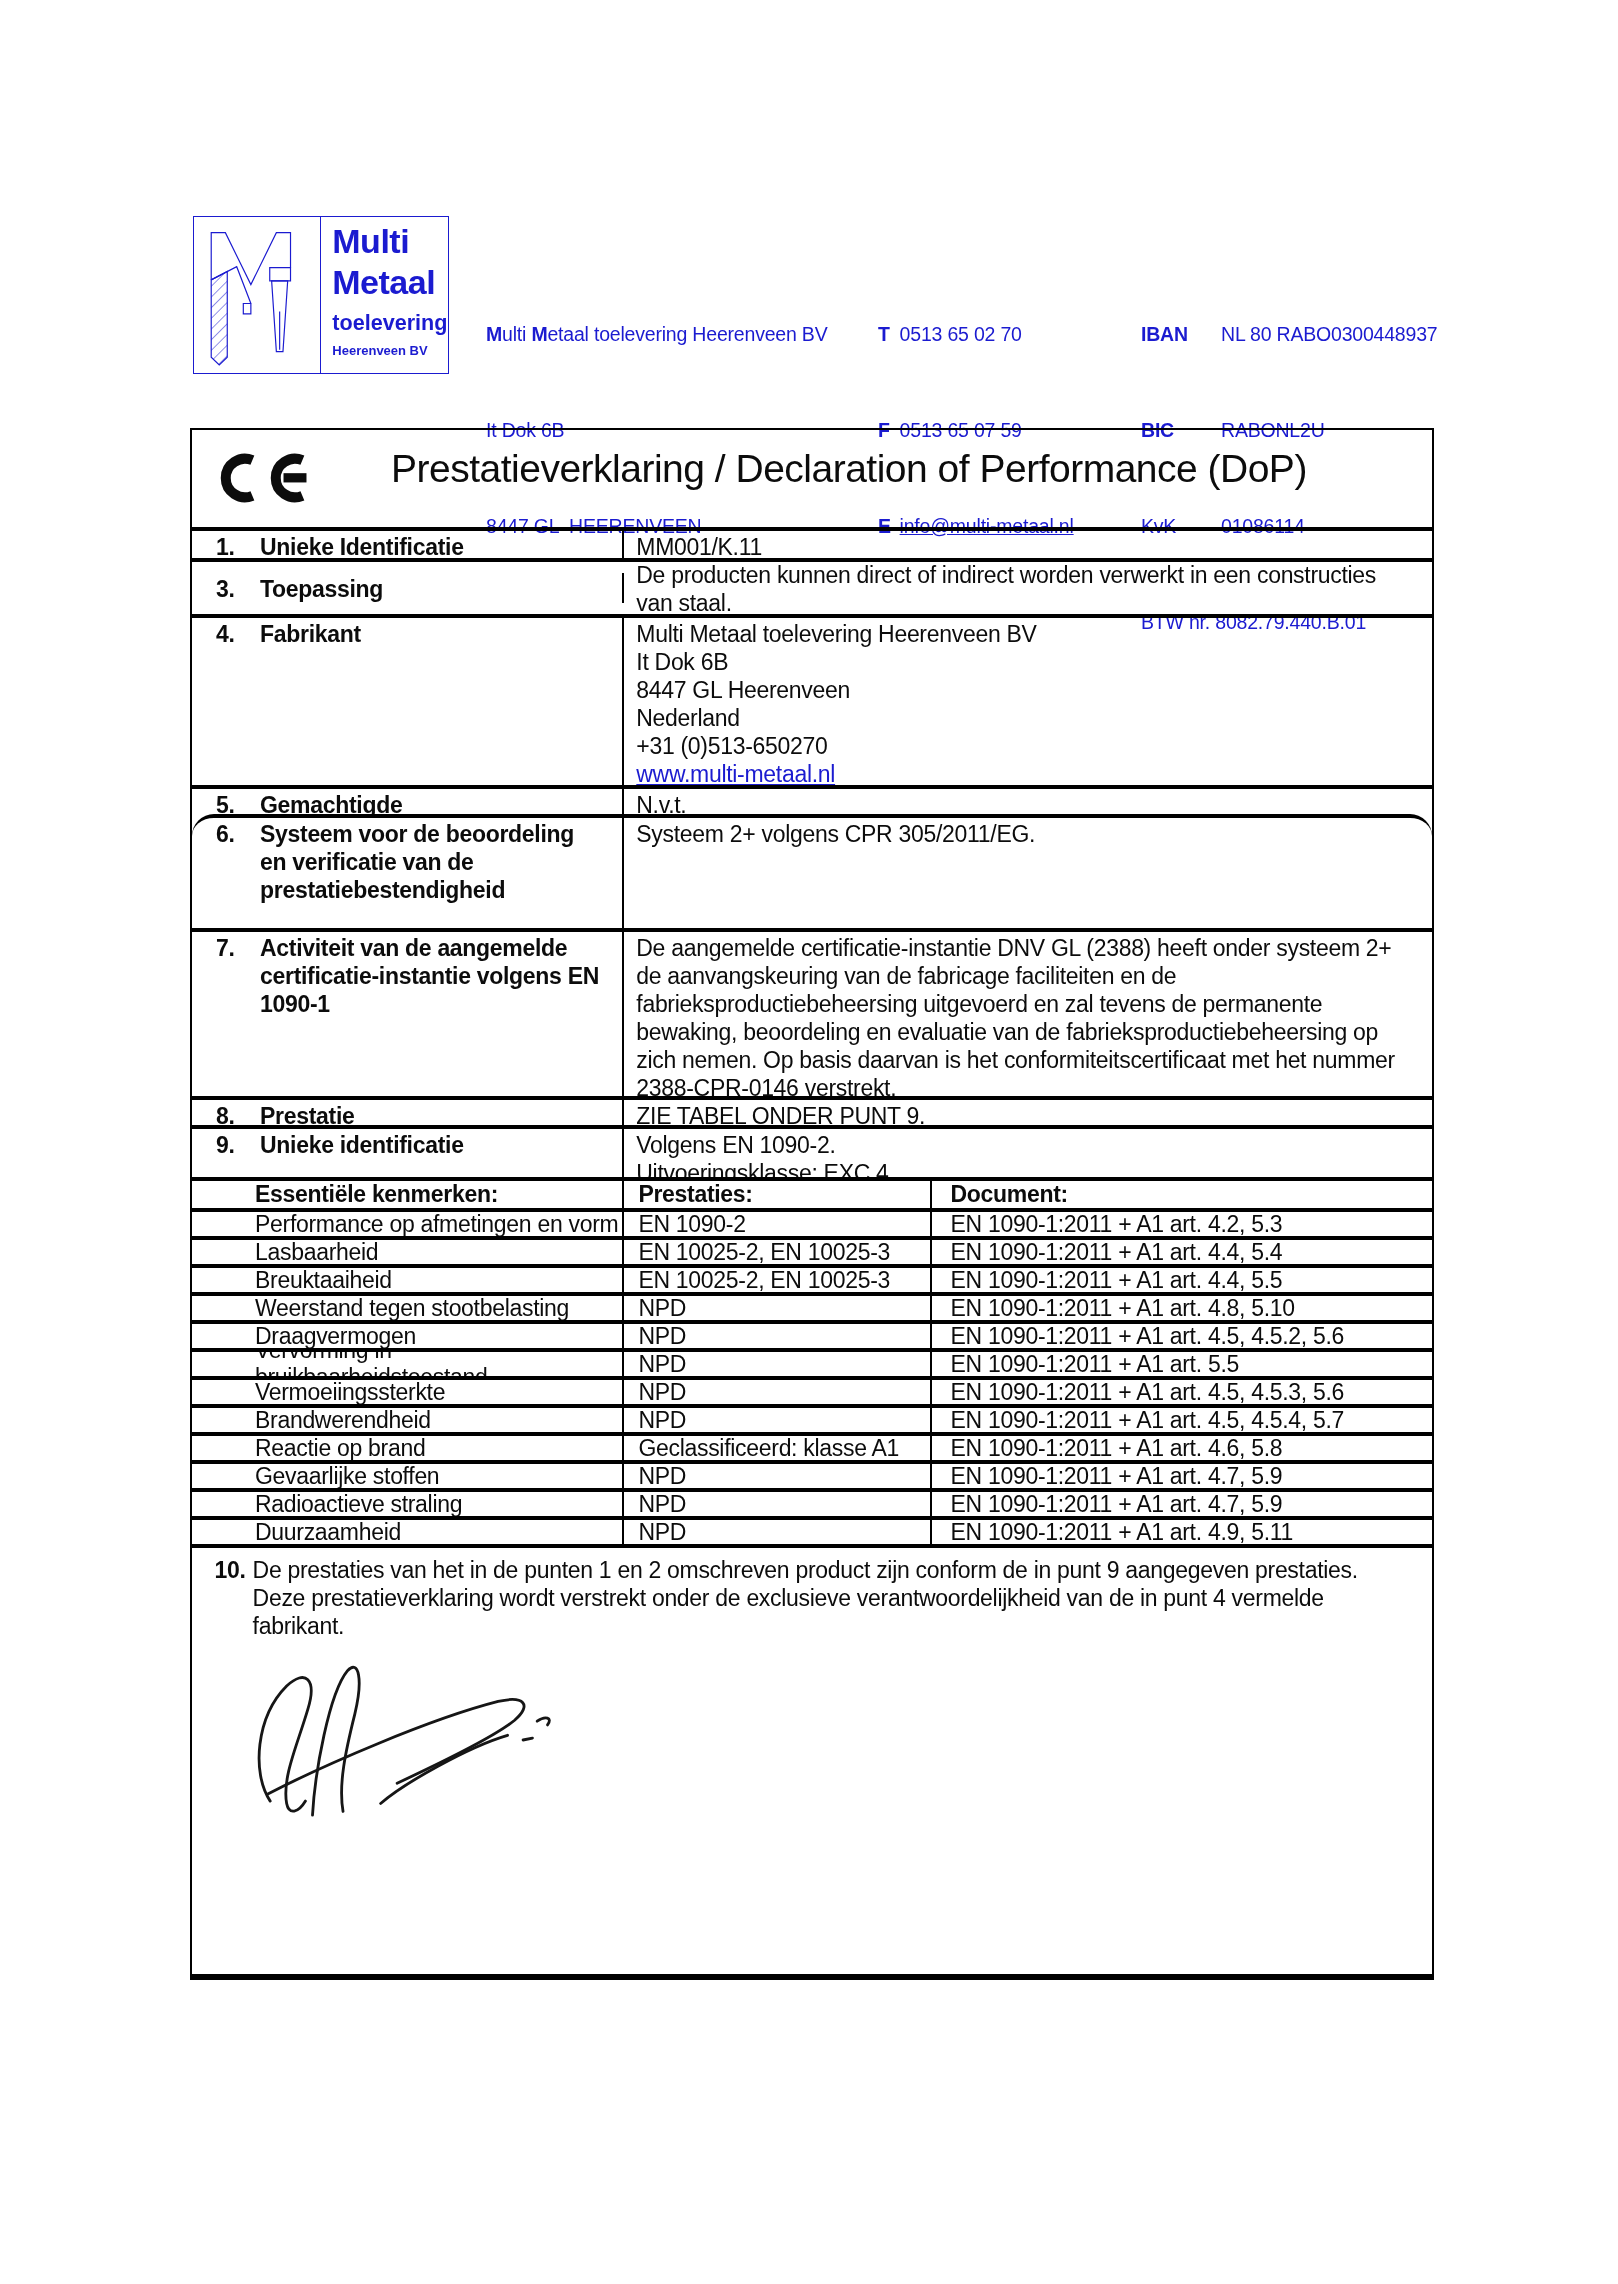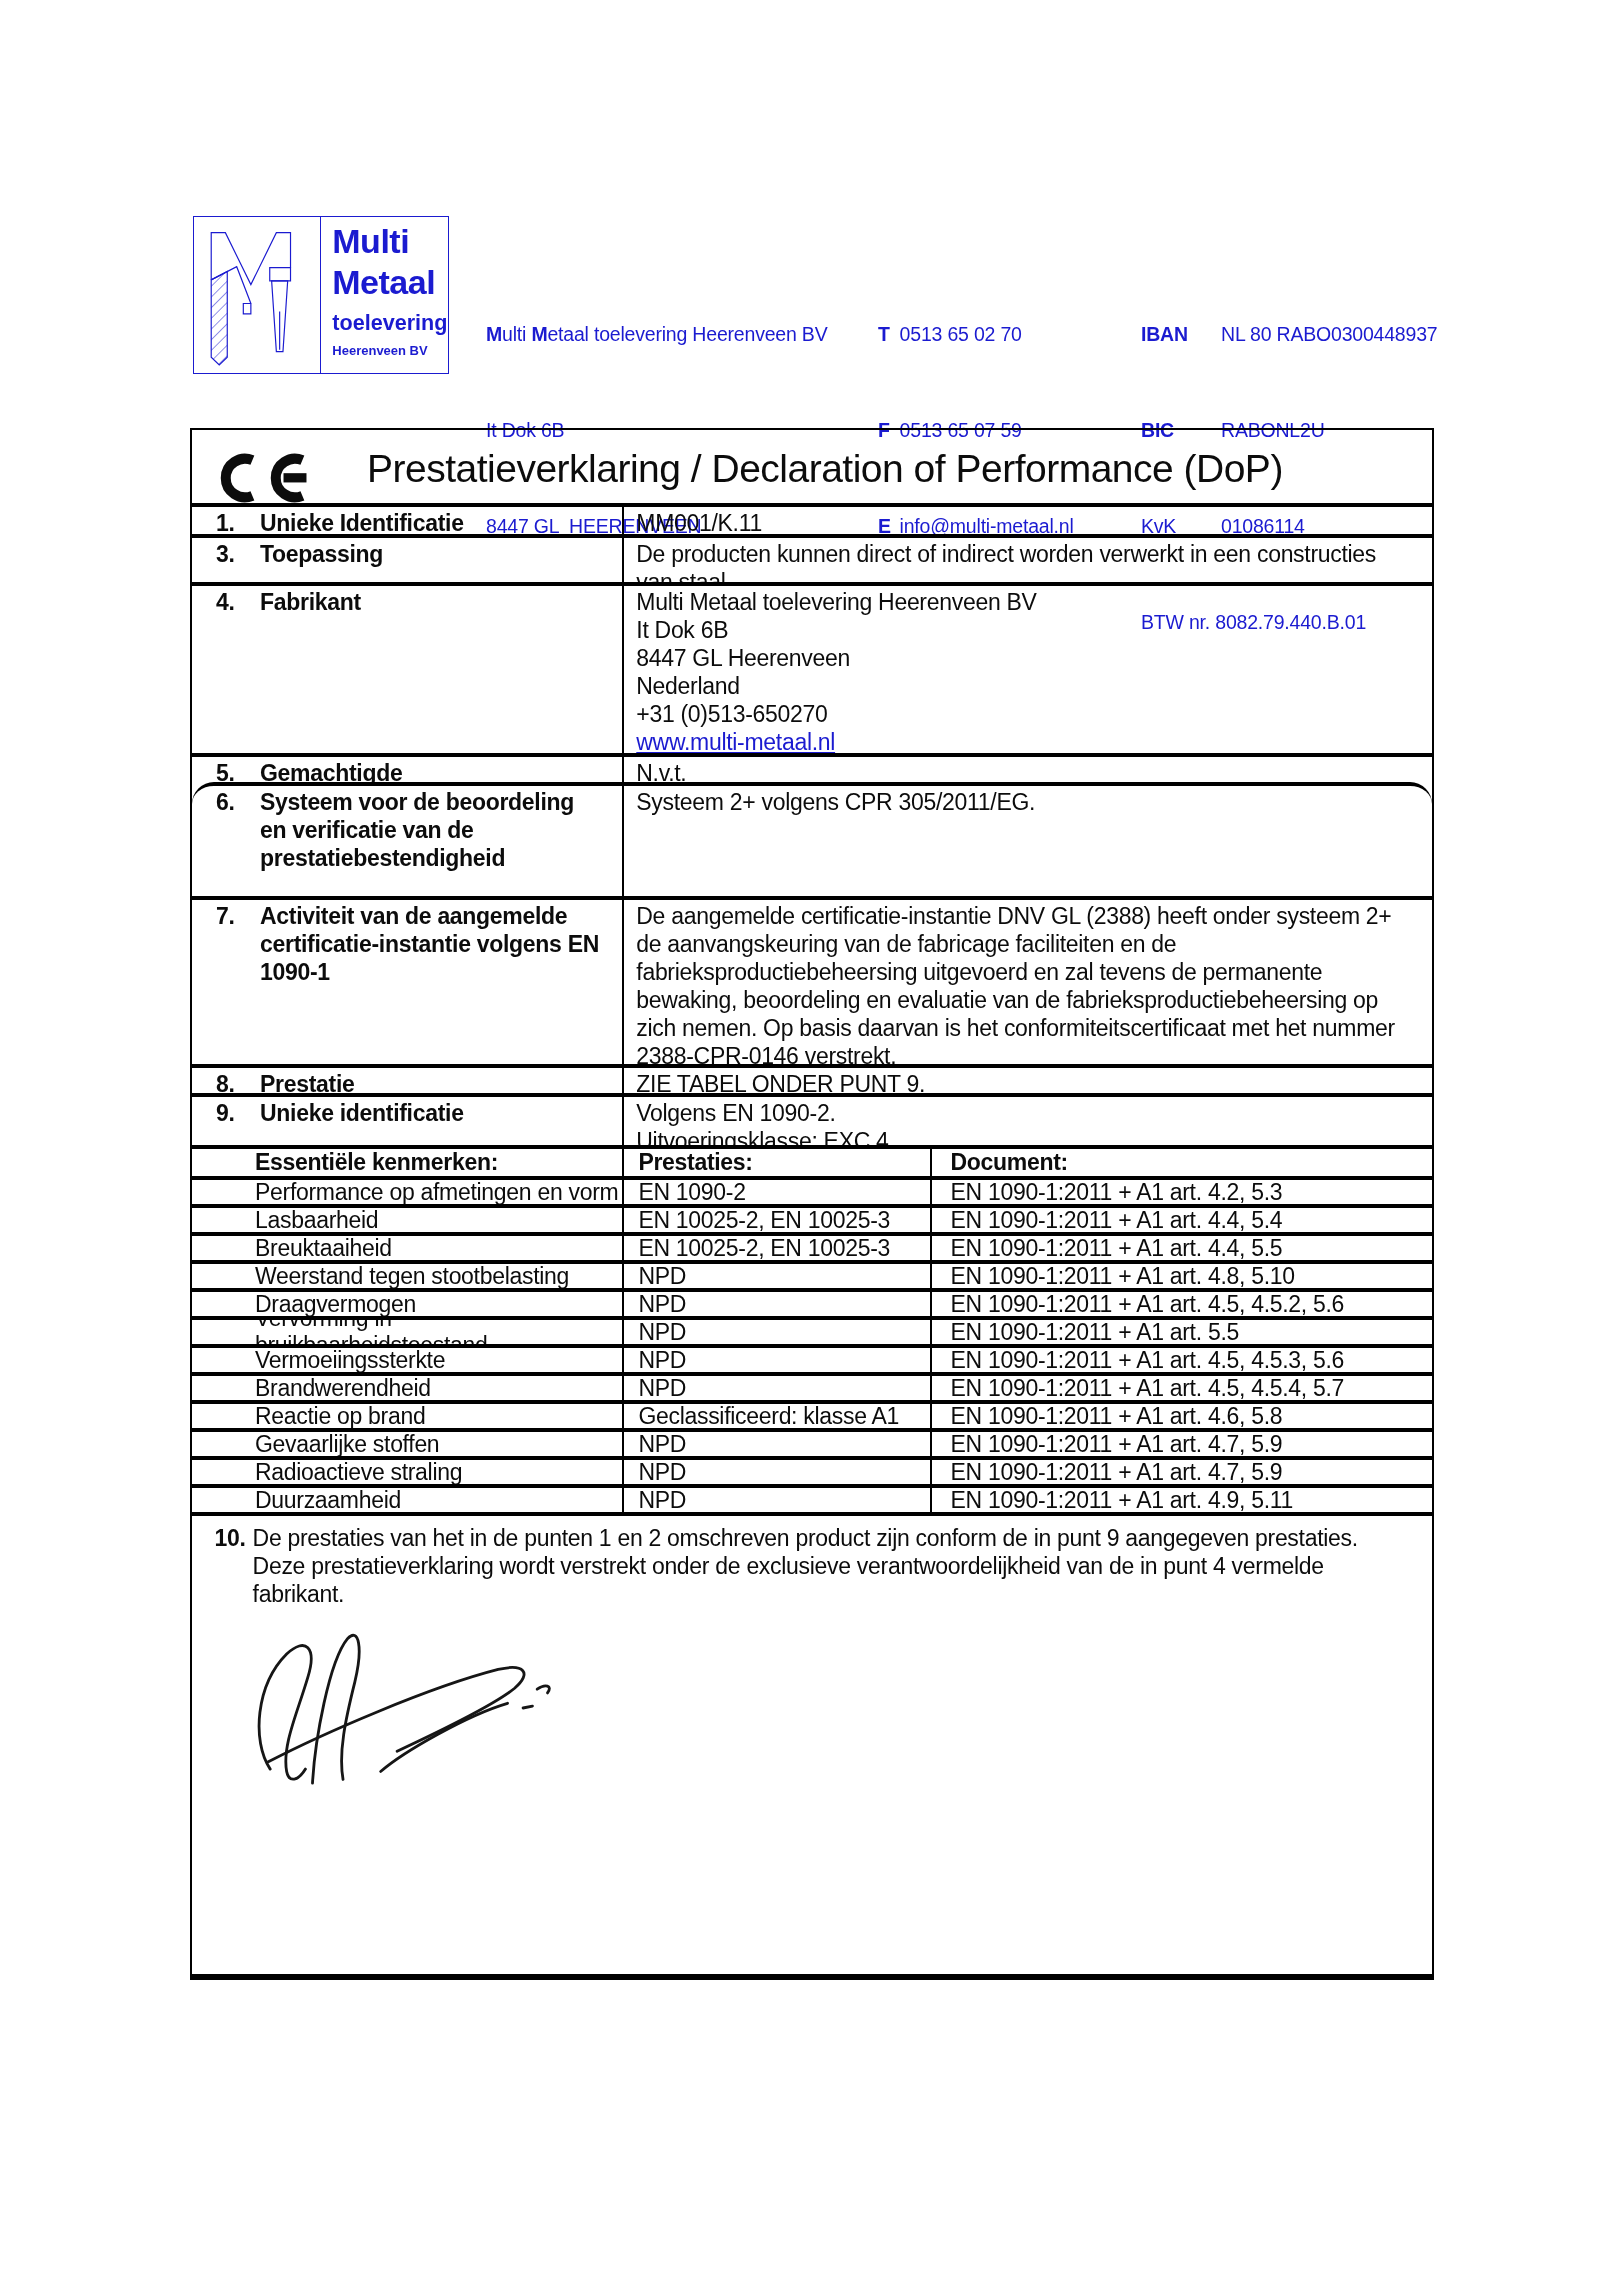--- a/index.html
+++ b/index.html
@@ -33,7 +33,7 @@
        border:2.6px solid #000;border-bottom-width:6.2px;box-sizing:border-box;
        display:flex;flex-direction:column;font-size:23px;letter-spacing:-0.3px;}
   .row{border-top:4.6px solid #000;display:flex;box-sizing:border-box;overflow:hidden;}
-  .row-title{border-top:none;height:73px;padding:12.3px 0 0 23px;display:flex;}
+  .row-title{border-top:none;height:97px;padding:12.3px 0 0 23px;display:flex;gap:24px;}
   .ce{width:100px;height:72px;flex:none;}
   .doc-title{margin-left:52px;font-size:39px;letter-spacing:-0.5px;padding-top:5.1px;white-space:nowrap;}
 

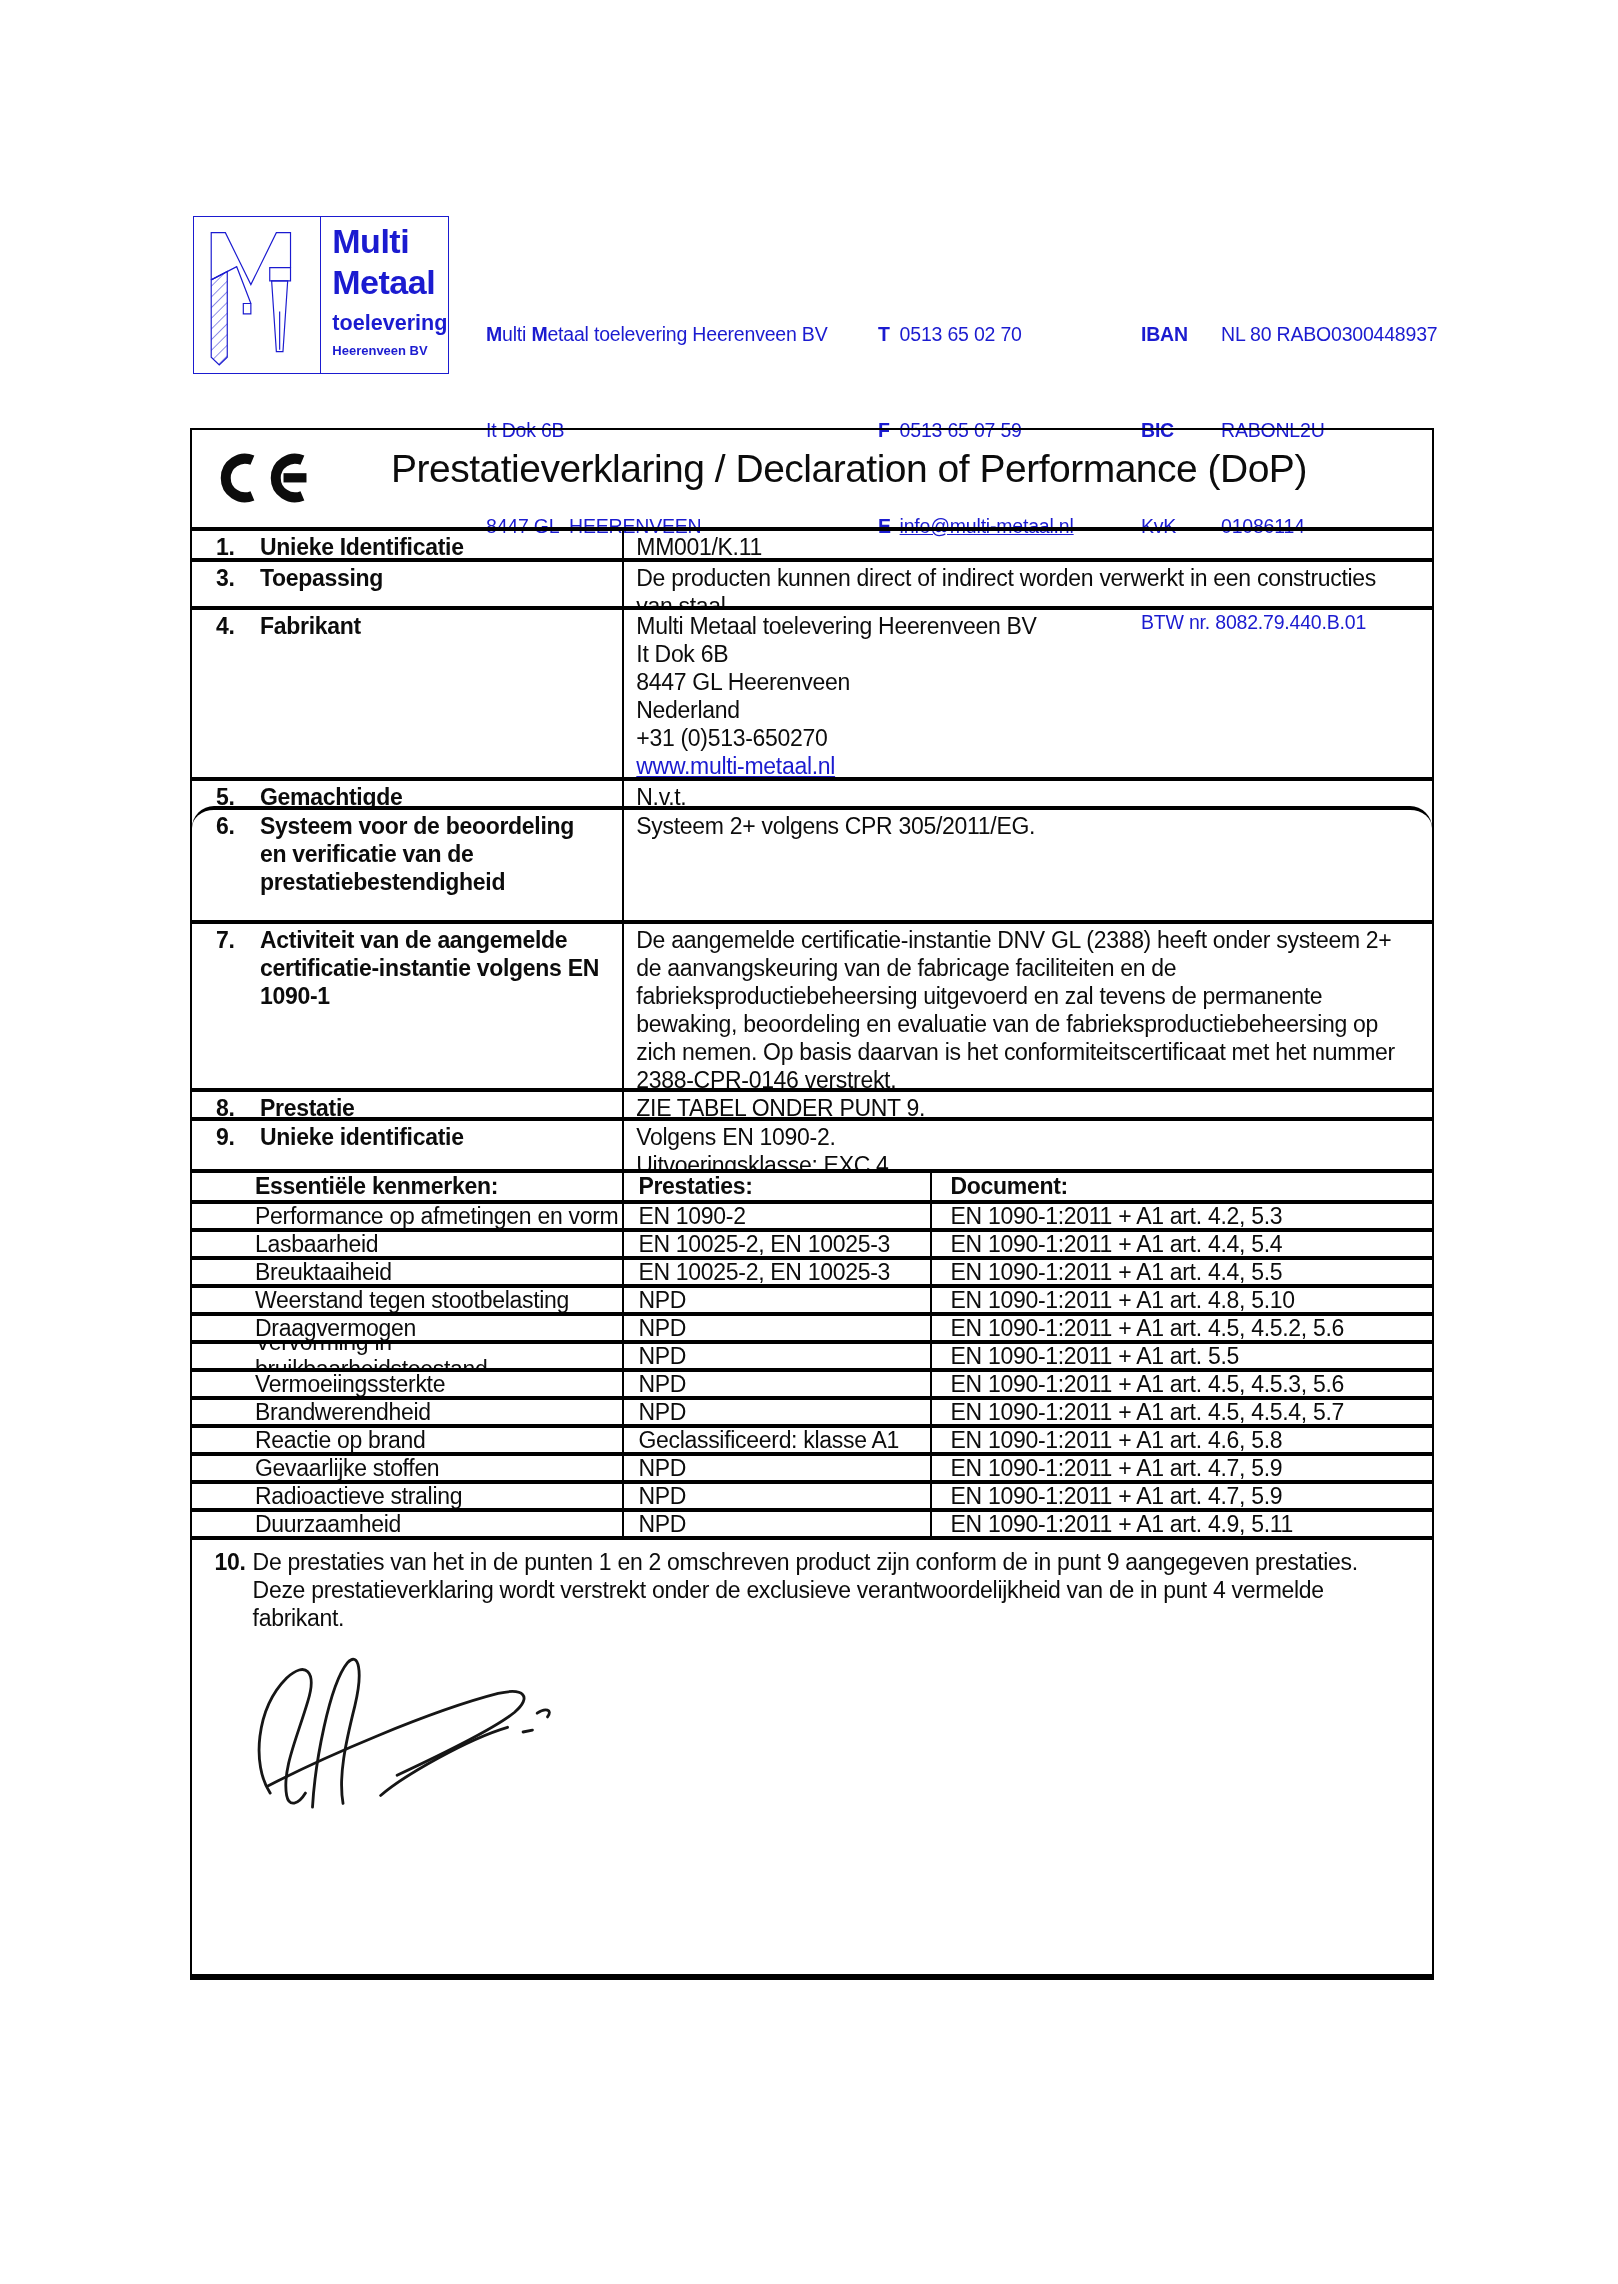--- a/index.html
+++ b/index.html
@@ -42,7 +42,7 @@
   .c-label .num{display:inline-block;width:44px;font-weight:bold;vertical-align:top;}
   .c-label .ltext{display:inline-block;width:343px;vertical-align:top;}
   .c-value{flex:1;padding:1.5px 14.4px 0 12.3px;line-height:28px;}
-  .h-r1{height:31px;} .h-r2{height:61px;} .h-r3{height:48px;} .h-r4{height:171px;}
+  .h-r1{height:31px;} .h-r2{height:61px;} .h-r3{height:56px;align-items:center;} .h-r4{height:171px;}
   .h-r5{height:29px;} .h-r6{height:114px;border-radius:22px;} .h-r7{height:168px;} .h-r8{height:29px;}
   .h-r9{height:52px;}
   .vline{display:block;}

